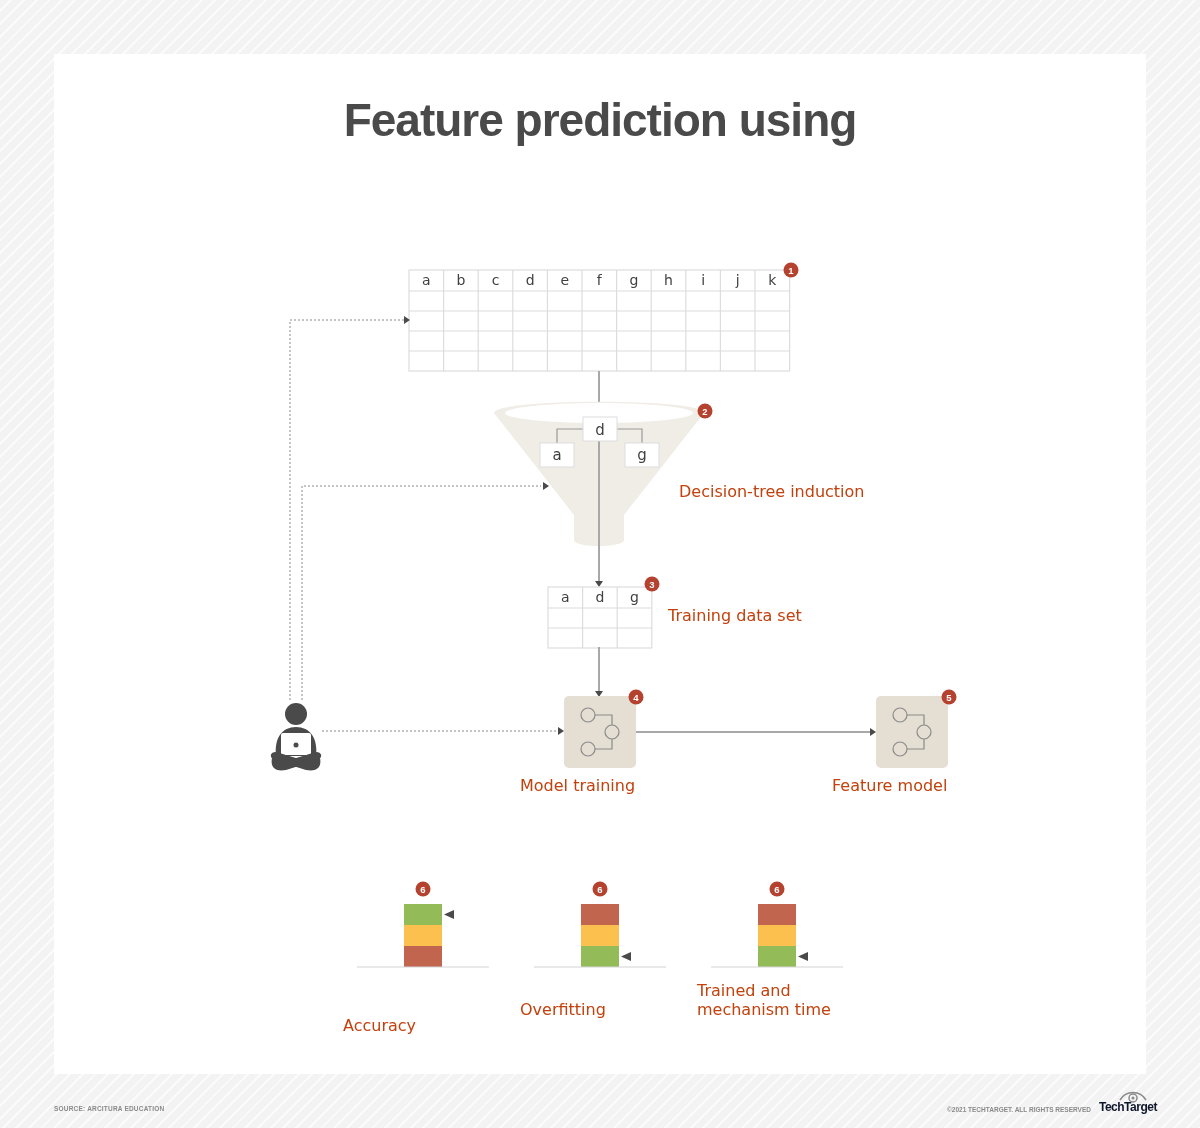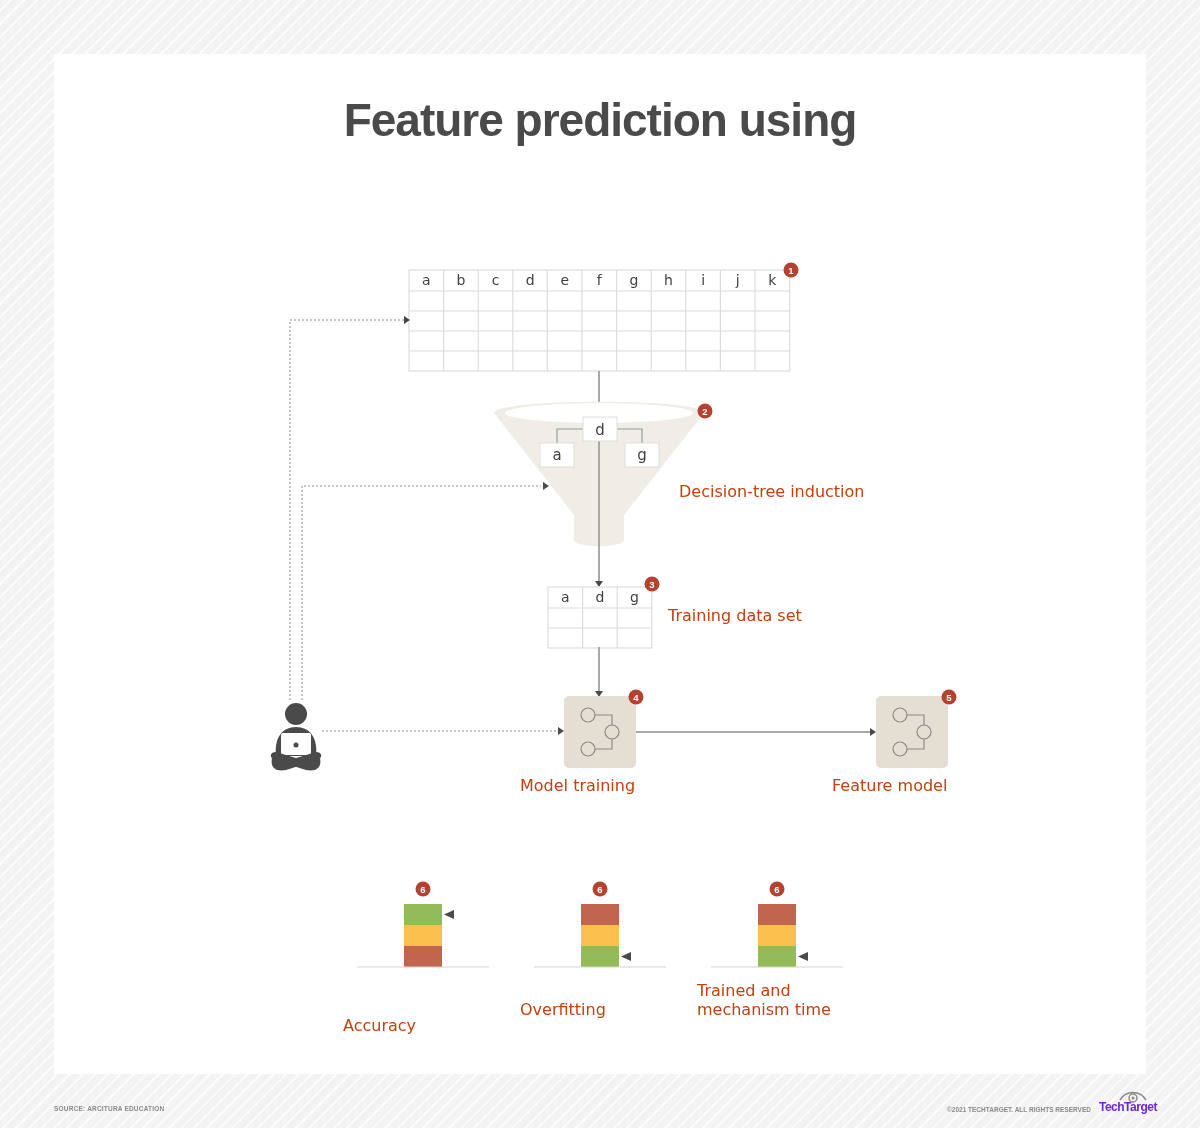--- a/index.html
+++ b/index.html
@@ -21,7 +21,7 @@
   .center { text-align:left; }
   .footer-left { position:absolute; left:54px; top:1105px; font-size:6.5px; font-weight:bold; color:#8a8a8a; letter-spacing:0.2px; font-family:"Liberation Sans", sans-serif; }
   .footer-right { position:absolute; left:947px; top:1106px; font-size:6.5px; font-weight:bold; color:#8a8a8a; font-family:"Liberation Sans", sans-serif; }
-  .logo { position:absolute; left:1099px; top:1100px; font-size:12px; font-weight:bold; color:#6d28d9; letter-spacing:-0.5px; font-family:"Liberation Sans", sans-serif; }
+  .logo { position:absolute; left:1099px; top:1100px; font-size:12px; font-weight:bold; color:#0f172a; letter-spacing:-0.5px; font-family:"Liberation Sans", sans-serif; }
   .badge text { font-family:"Liberation Sans", sans-serif; }
 </style>
 </head>

